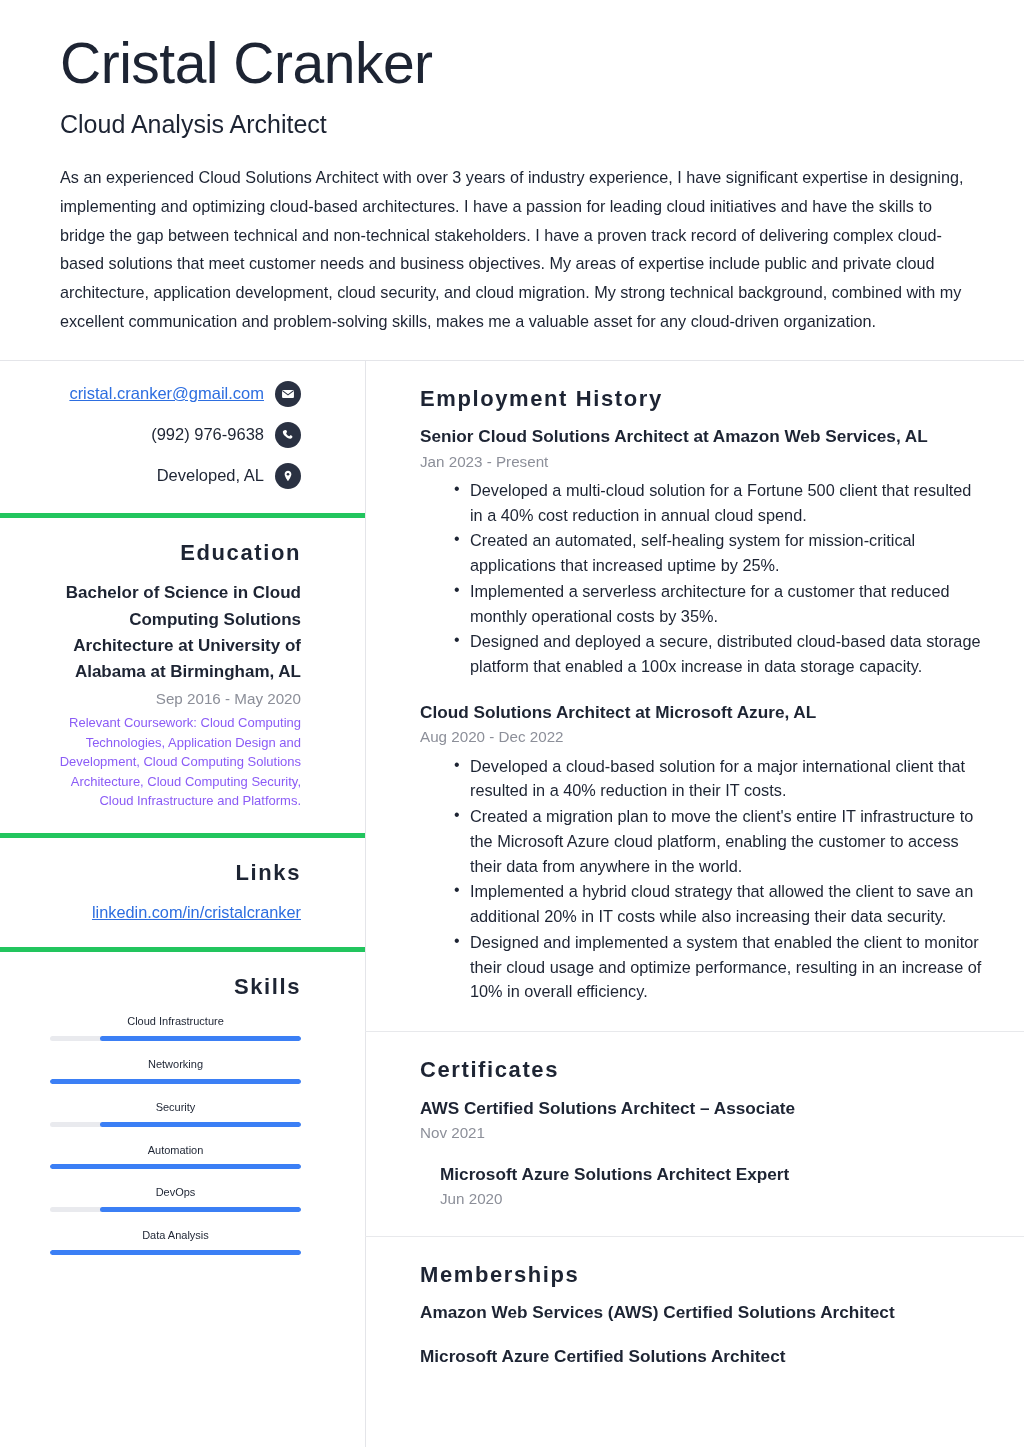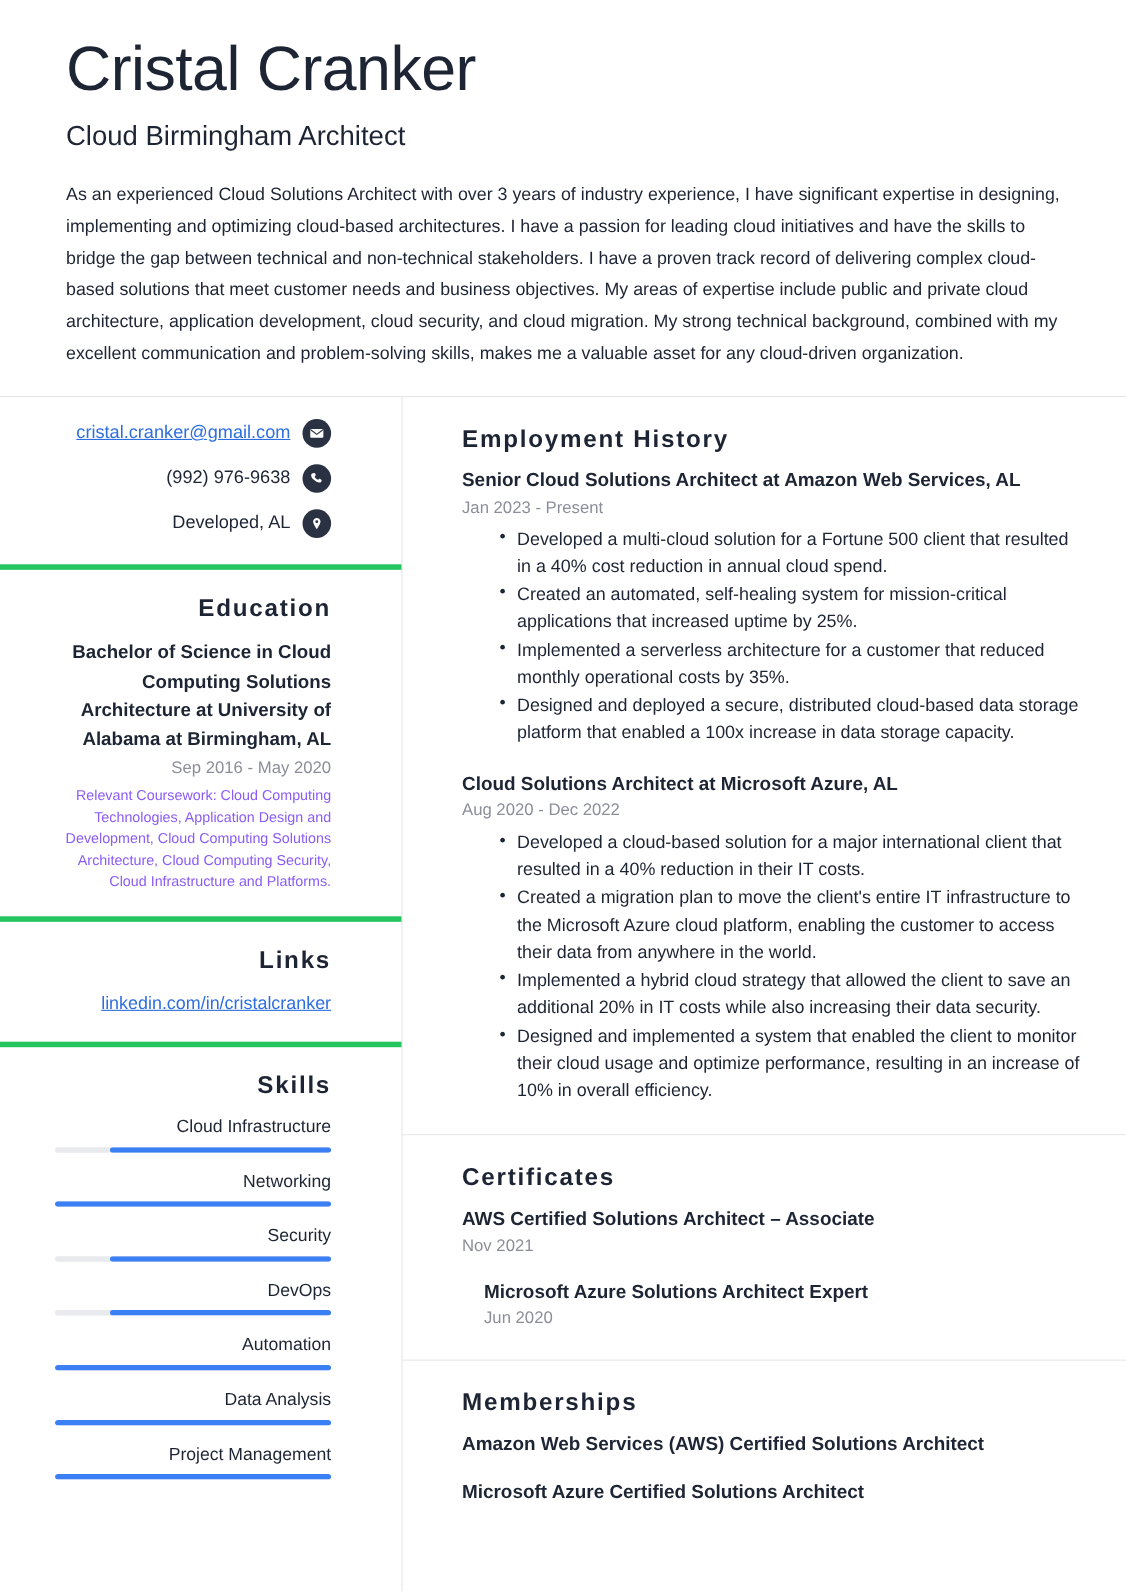--- a/index.html
+++ b/index.html
@@ -290,7 +290,7 @@
 
   <div class="header">
     <h1 class="name">Cristal Cranker</h1>
-    <div class="job-title">Cloud Birmingham Architect</div>
+    <div class="job-title">Cloud Analysis Architect</div>
     <p class="summary">As an experienced Cloud Solutions Architect with over 3 years of industry experience, I have significant expertise in designing, implementing and optimizing cloud-based architectures. I have a passion for leading cloud initiatives and have the skills to bridge the gap between technical and non-technical stakeholders. I have a proven track record of delivering complex cloud-based solutions that meet customer needs and business objectives. My areas of expertise include public and private cloud architecture, application development, cloud security, and cloud migration. My strong technical background, combined with my excellent communication and problem-solving skills, makes me a valuable asset for any cloud-driven organization.</p>
   </div>
 

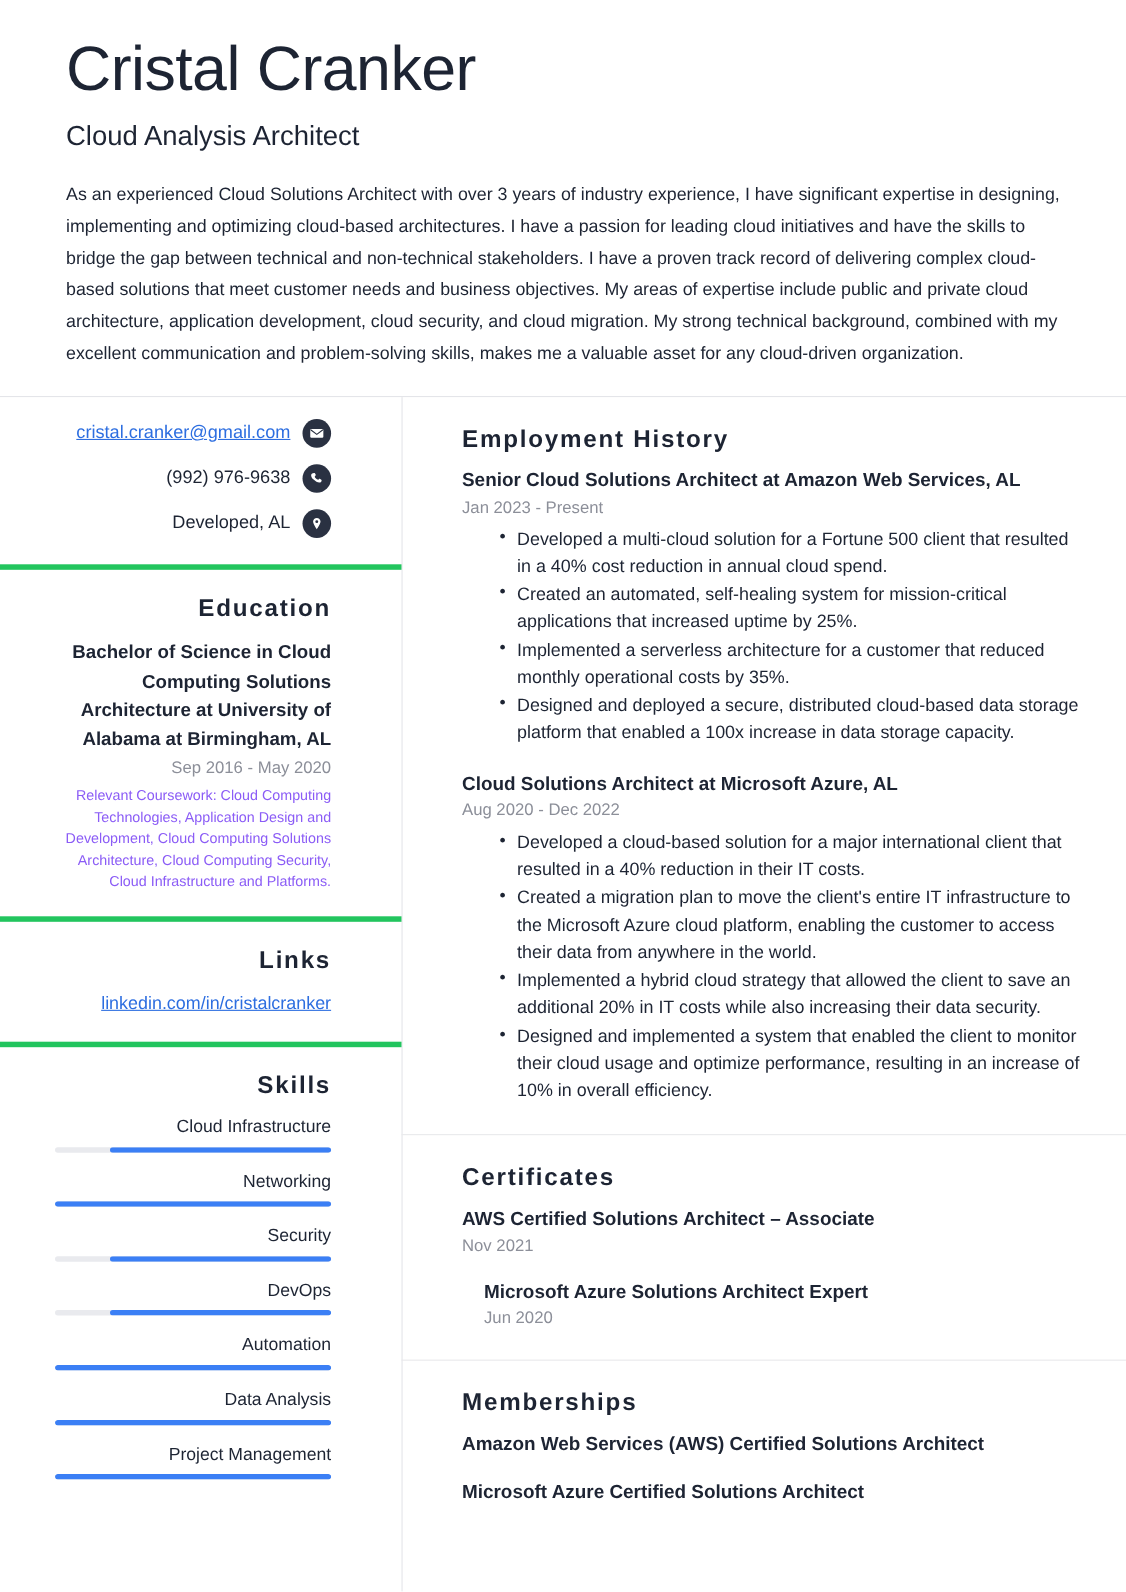--- a/index.html
+++ b/index.html
@@ -181,11 +181,11 @@
   .skill-item:last-child { margin-bottom: 0; }
 
   .skill-label {
-    font-size: 16px;
+    font-size: 11px;
     color: #1d2433;
     line-height: 1.35;
     margin-bottom: 7px;
-    text-align: right;
+    text-align: center;
   }
 
   .skill-bar {

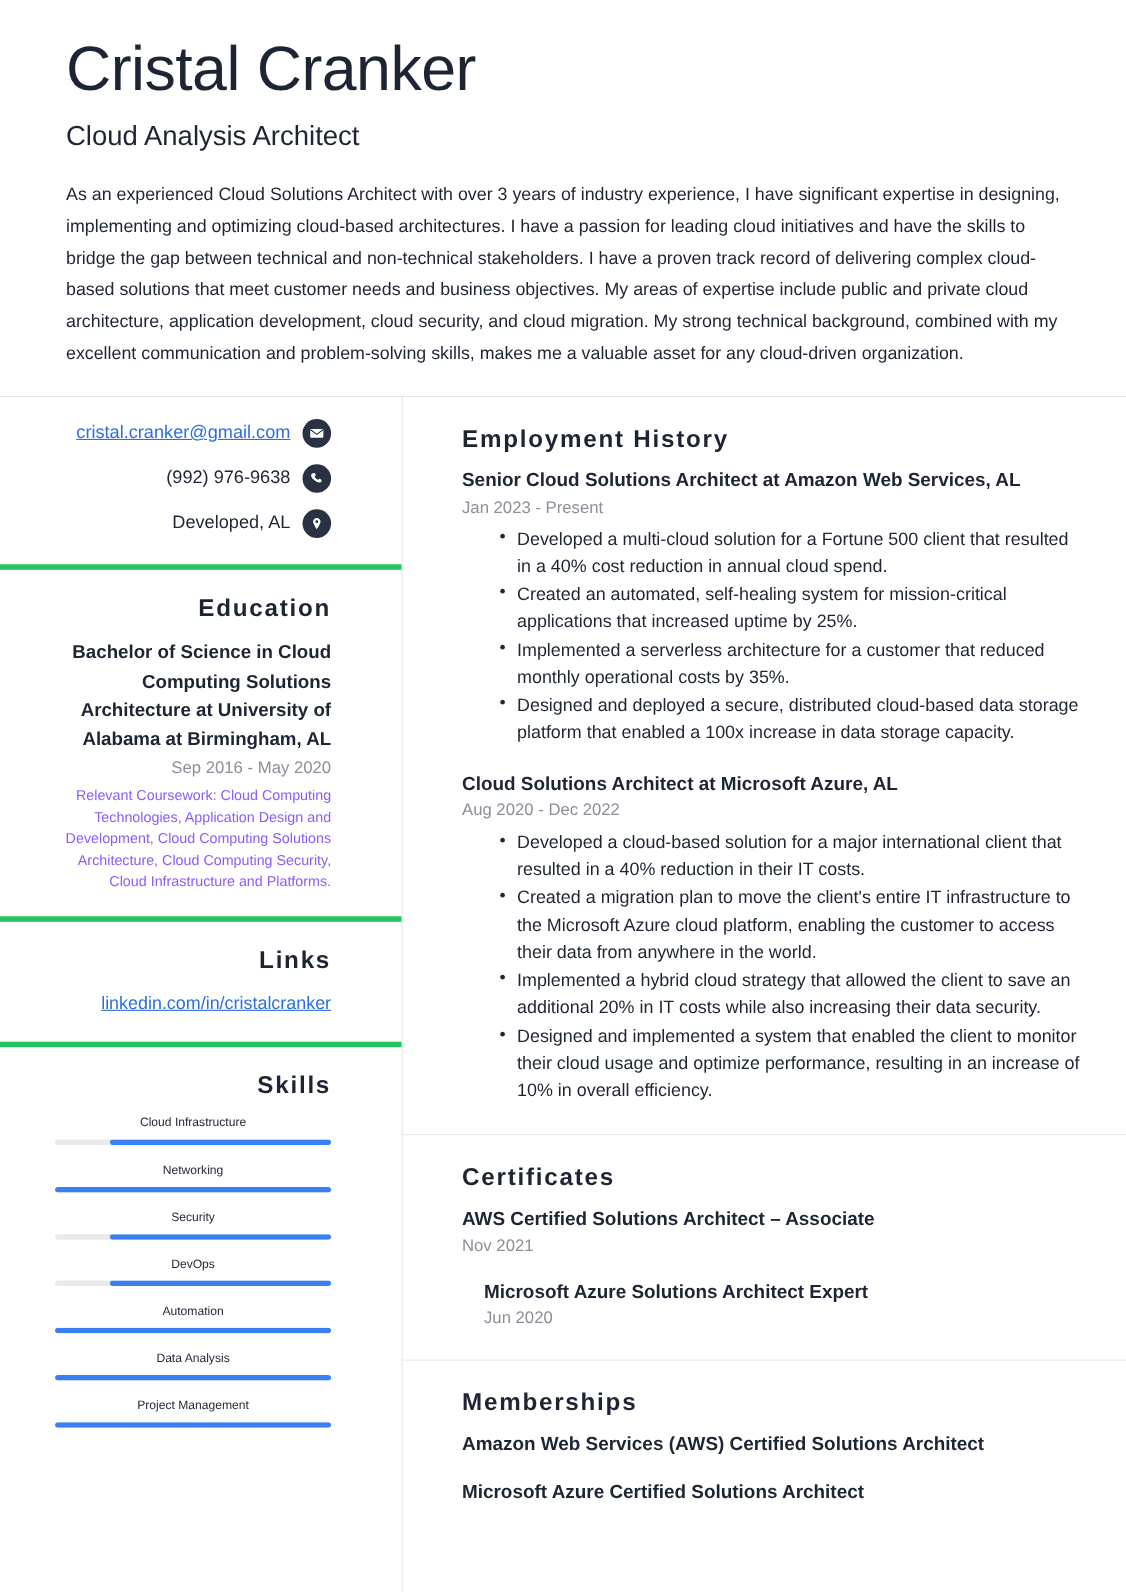--- a/index.html
+++ b/index.html
@@ -366,15 +366,15 @@
               </div>
             </div>
             <div class="skill-item">
+              <div class="skill-label">Automation</div>
+              <div class="skill-bar">
+                <span style="width: 100%;"></span>
+              </div>
+            </div>
+            <div class="skill-item">
               <div class="skill-label">DevOps</div>
               <div class="skill-bar">
                 <span style="width: 80%;"></span>
-              </div>
-            </div>
-            <div class="skill-item">
-              <div class="skill-label">Automation</div>
-              <div class="skill-bar">
-                <span style="width: 100%;"></span>
               </div>
             </div>
             <div class="skill-item">

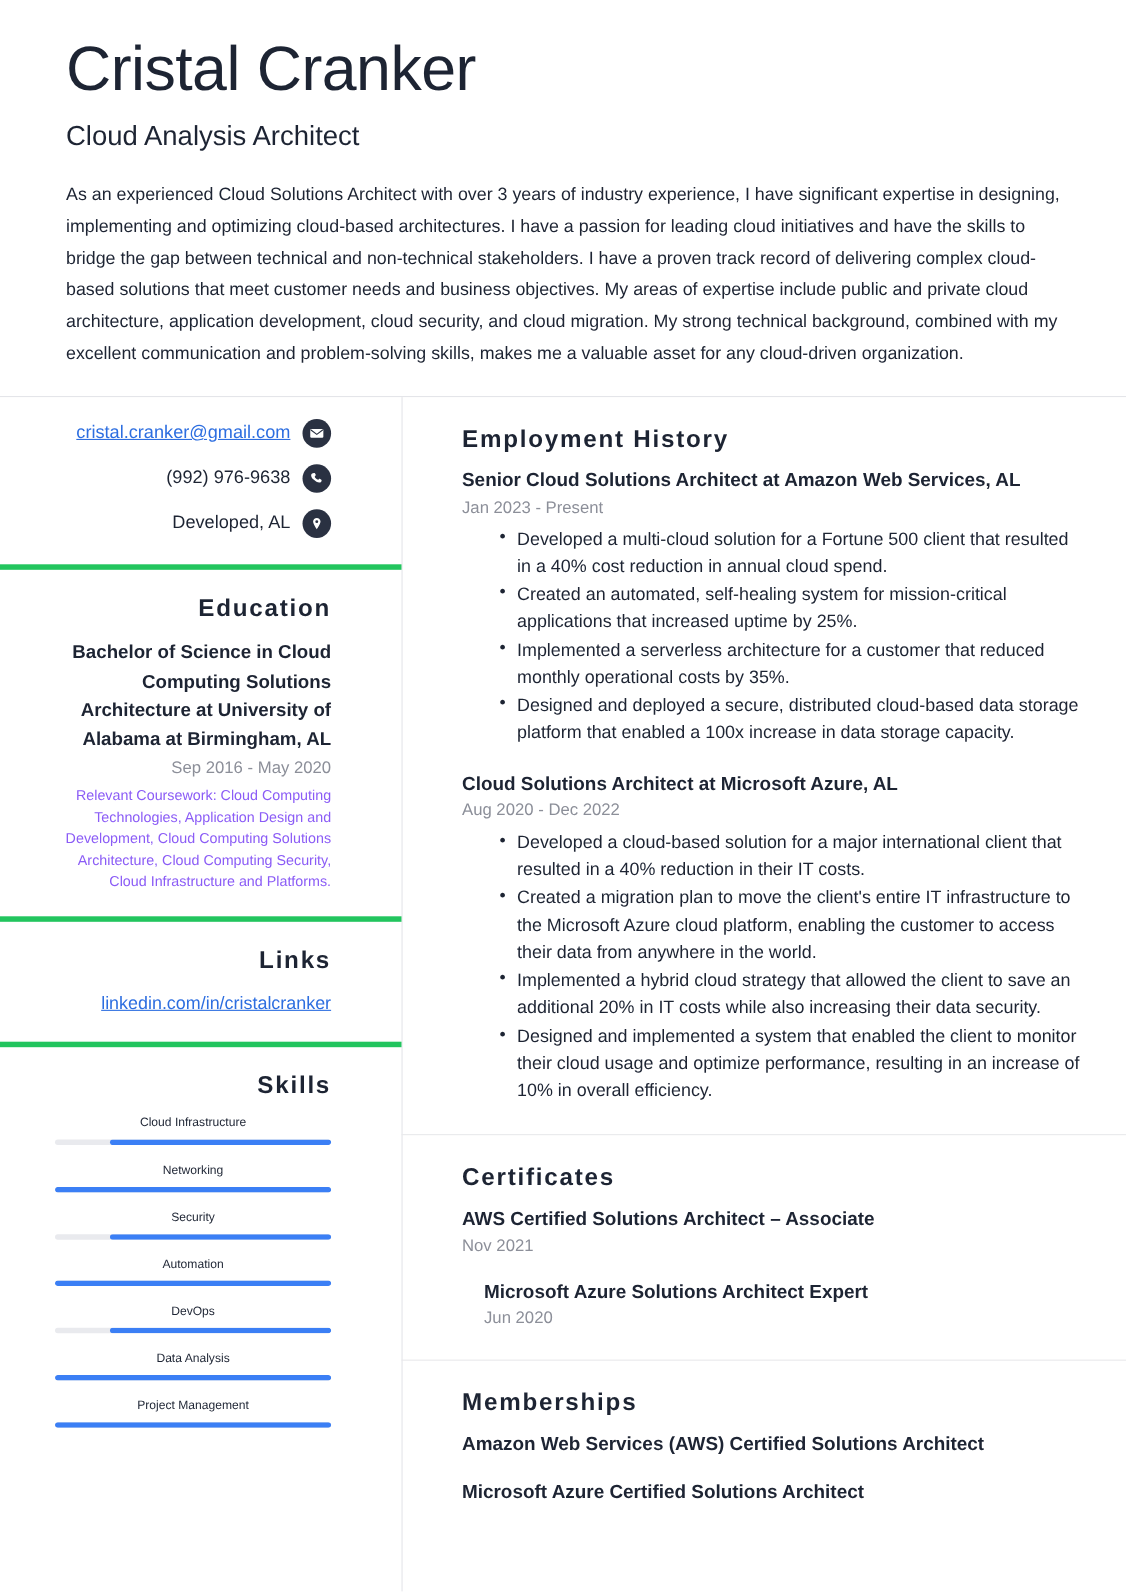--- a/index.html
+++ b/index.html
@@ -383,12 +383,6 @@
                 <span style="width: 100%;"></span>
               </div>
             </div>
-            <div class="skill-item">
-              <div class="skill-label">Project Management</div>
-              <div class="skill-bar">
-                <span style="width: 100%;"></span>
-              </div>
-            </div>
           </div>
       </div>
 

